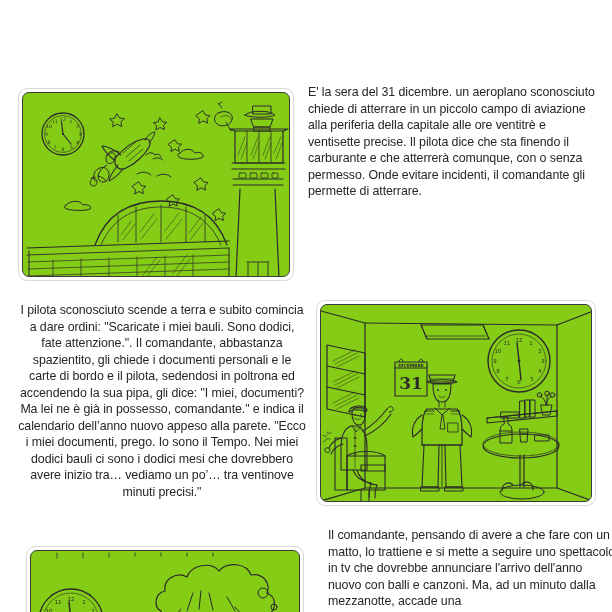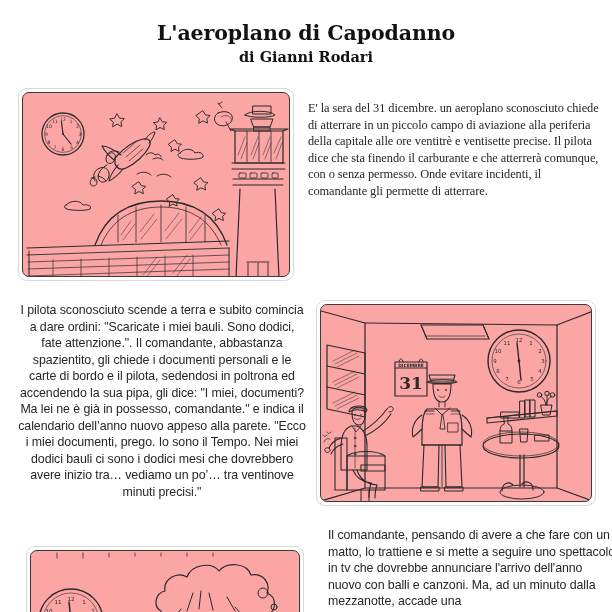--- a/index.html
+++ b/index.html
@@ -97,10 +97,6 @@
 
 <div id="page">
 
-  <div class="title-block">
-    <h1 class="doc-title">L'aeroplano di Capodanno</h1>
-    <div class="doc-author">di Gianni Rodari</div>
-  </div>
 
   <div class="para" id="para-1">E' la sera del 31 dicembre. un aeroplano sconosciuto chiede di atterrare in un piccolo campo di aviazione alla periferia della capitale alle ore ventitrè e ventisette precise. Il pilota dice che sta finendo il carburante e che atterrerà comunque, con o senza permesso. Onde evitare incidenti, il comandante gli permette di atterrare.</div>
 

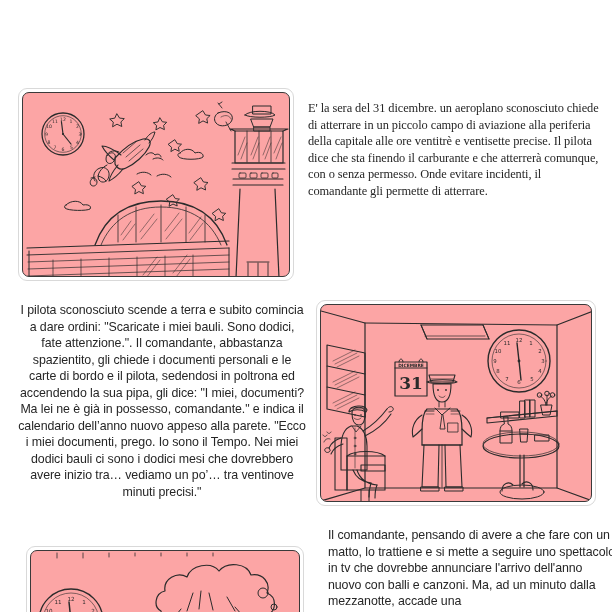--- a/index.html
+++ b/index.html
@@ -55,7 +55,7 @@
     letter-spacing: -0.08px;
     white-space: pre-line;
   }
-  #para-1 { left: 308px; top: 100px;  width: 292px; font-family: Liberation Serif, serif; }
+  #para-1 { left: 308px; top: 84px;  width: 292px; }
   #para-2 { left: 18px;  top: 302px; width: 288px; text-align: center; }
   #para-3 { left: 328px; top: 527px; width: 290px; }
 

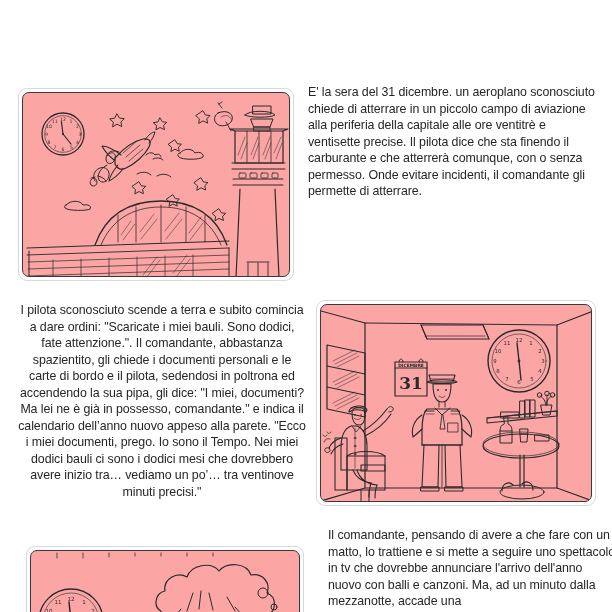--- a/index.html
+++ b/index.html
@@ -76,7 +76,7 @@
     left: 4px; top: 4px; right: 4px; bottom: 4px;
     border: 1px solid #3a3a3a;
     border-radius: 7px;
-    background: #fca5a5;
+    background: #84cc16;
     overflow: hidden;
   }
   .frame-shadow {

